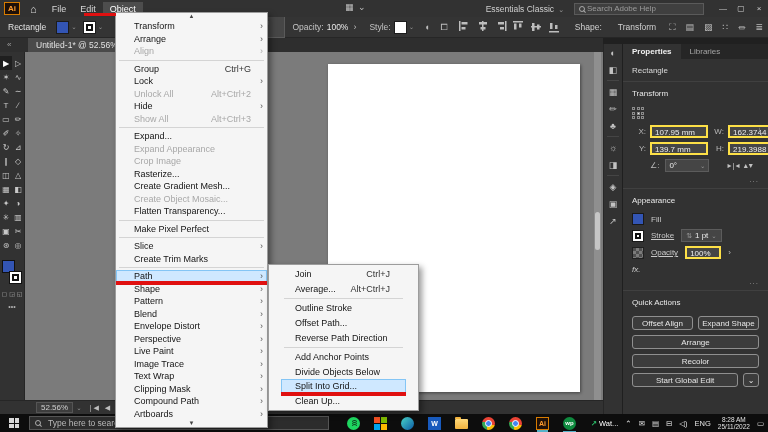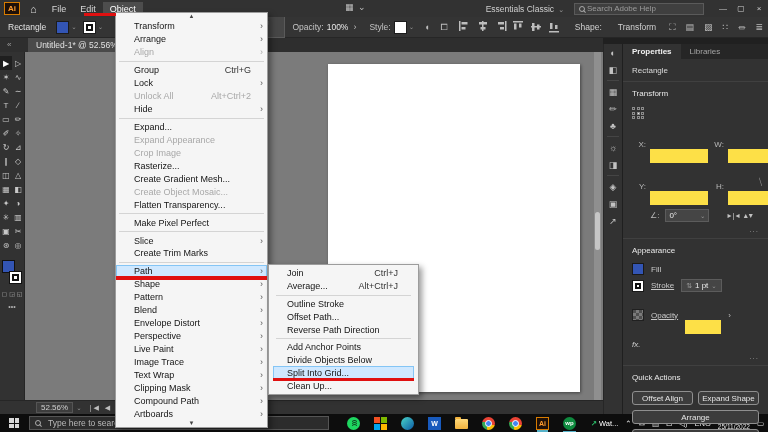--- a/index.html
+++ b/index.html
@@ -488,6 +488,11 @@
           <span class="mr"></span>
           <span class="ma">›</span>
         </div>
+        <div class="mrow dis">
+          <span class="ml">Show All</span>
+          <span class="mr">Alt+Ctrl+3</span>
+          <span class="ma"></span>
+        </div>
         <div class="msep"></div>
         <div class="mrow">
           <span class="ml">Expand...</span>

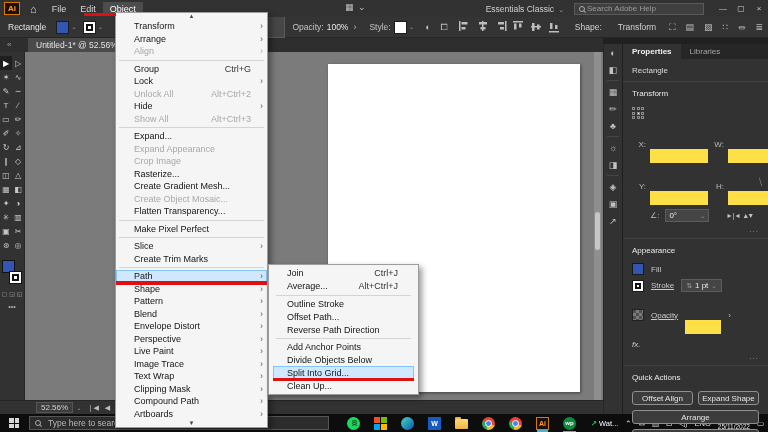--- a/index.html
+++ b/index.html
@@ -78,7 +78,7 @@
   .tf-ref span { width:3px; height:3px; border:1px solid #8c8c8c; }
   .tf-ref span.c { background:#e8e8e8; }
   .tf-lab { text-align:right; padding-right:2px; color:#b9b9b9; }
-  .fld { background:#454545; border:7px solid #fde047; color:#ececec; height:13px; line-height:12px; padding:0 3px; overflow:hidden; white-space:nowrap;margin-top:24px; }
+  .fld { background:#454545; border:2px solid #fde047; color:#ececec; height:13px; line-height:12px; padding:0 3px; overflow:hidden; white-space:nowrap; }
   .tf-link { position:absolute; right:6px; margin-top:-28px; color:#9d9d9d; font-size:9px; }
   .tf-row3 { display:flex; align-items:center; gap:4px; padding:4px 9px 0 27px; }
   .ang-fld { display:flex; align-items:center; background:#454545; border:1px solid #5c5c5c; height:13px; padding:0 3px; color:#ececec; width:44px; justify-content:space-between; }

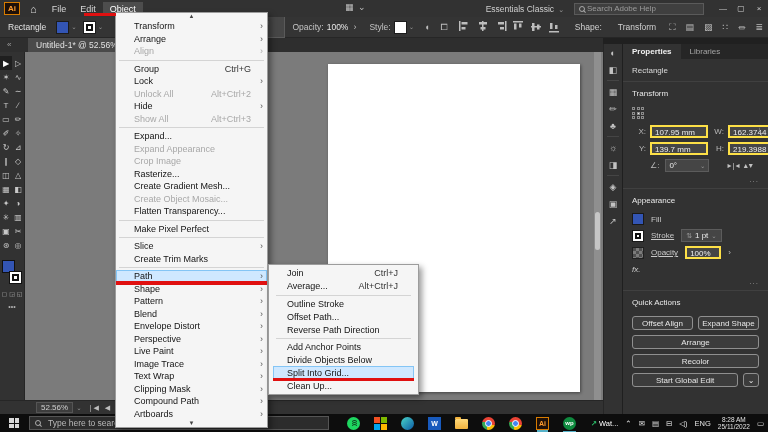--- a/index.html
+++ b/index.html
@@ -126,7 +126,7 @@
   
   .menu { position:absolute; background:#f5f5f5; border:1px solid #9c9c9c; box-shadow:3px 3px 6px rgba(0,0,0,.4); z-index:60; font-size:9px; color:#141414; display:flex; flex-direction:column; }
   .object-menu { left:115px; top:12px; width:153px; height:416px; }
-  .path-submenu { left:268px; top:264px; width:151px; height:131px; padding:2px 4px; }
+  .path-submenu { left:268px; top:264px; width:151px; height:147px; padding:2px 12px; }
   .mscroll { height:7px; text-align:center; font-size:6px; color:#444; line-height:7px; flex:none; }
   .mrow { display:flex; align-items:center; flex:1 1 auto; padding:0 4px 0 18px; position:relative; min-height:10px; }
   .path-submenu .mrow { padding-left:14px; }

